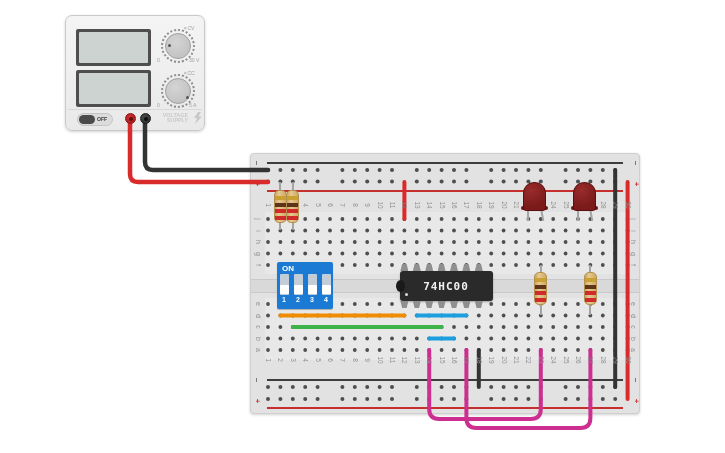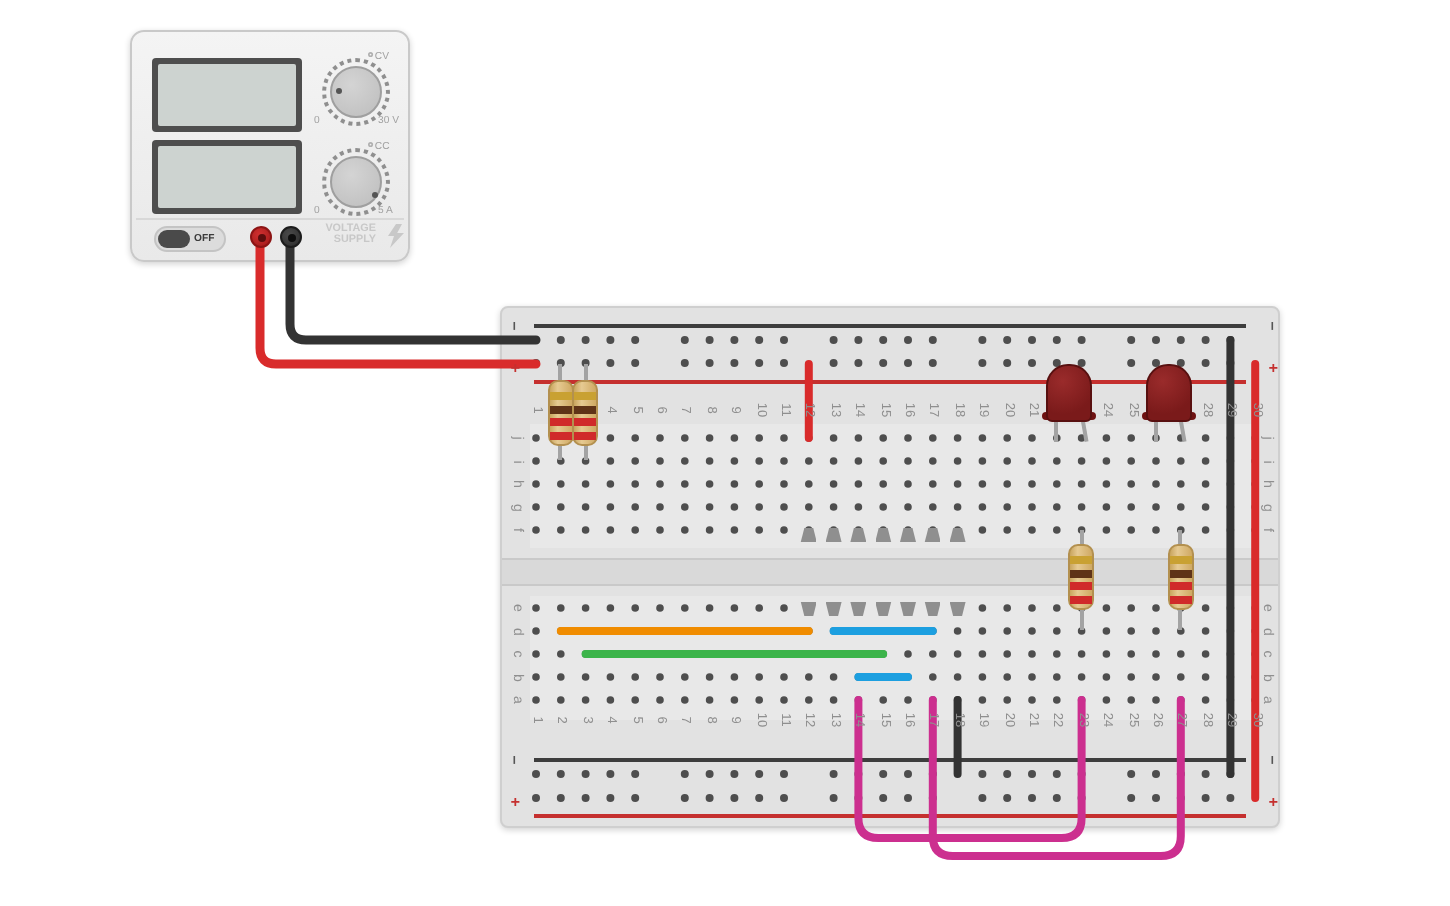--- a/index.html
+++ b/index.html
@@ -544,6 +544,25 @@
 
   <div class="abs" id="overlay" style="left:0;top:0;width:725px;height:453px;">
 
+    <div class="dip" id="dip" style="left: 277px; top: 262px; width: 56px; height: 47px; background: rgb(26, 122, 212);">
+      <div class="dip-on" style="left:5px;top:2px;">ON</div>
+    <div class="dip-track" style="left: 2.5px; top: 12px;">
+          <div class="dip-knob" style="top: 11px;"></div>
+        </div>
+        <div class="dip-num" style="left: 2px; top: 34px;">1</div>
+        <div class="dip-track" style="left: 16.5px; top: 12px;">
+          <div class="dip-knob" style="top: 11px;"></div>
+        </div>
+        <div class="dip-num" style="left: 16px; top: 34px;">2</div>
+        <div class="dip-track" style="left: 30.5px; top: 12px;">
+          <div class="dip-knob" style="top: 11px;"></div>
+        </div>
+        <div class="dip-num" style="left: 30px; top: 34px;">3</div>
+        <div class="dip-track" style="left: 44.5px; top: 12px;">
+          <div class="dip-knob" style="top: 11px;"></div>
+        </div>
+        <div class="dip-num" style="left: 44px; top: 34px;">4</div>
+      </div>
 
 
     <div class="terminal" style="left:124.5px;top:112.5px;background:radial-gradient(circle at 40% 35%,#d03030,#a01818);border:1px solid #8c1414;">

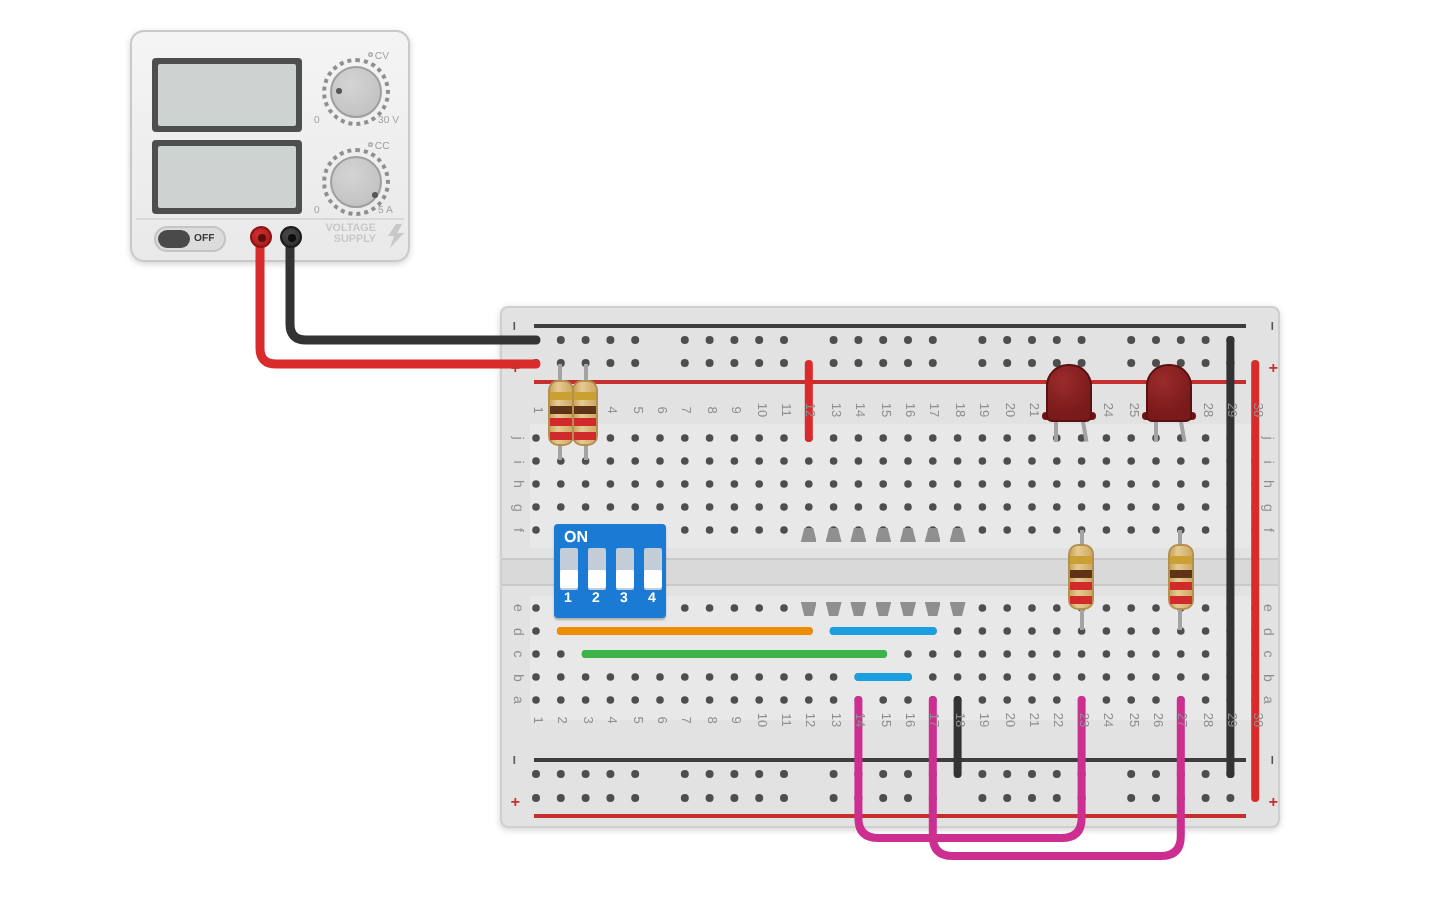--- a/index.html
+++ b/index.html
@@ -564,6 +564,11 @@
         <div class="dip-num" style="left: 44px; top: 34px;">4</div>
       </div>
 
+    <div class="ic" id="ic" style="left:399.5px;top:271px;width:93px;height:30px;">
+      <div class="ic-notch"></div>
+      <div class="ic-label">74HC00</div>
+      <div class="ic-dot" style="left:5px;top:22px;"></div>
+    </div>
 
     <div class="terminal" style="left:124.5px;top:112.5px;background:radial-gradient(circle at 40% 35%,#d03030,#a01818);border:1px solid #8c1414;">
       <div class="terminal-inner" style="background:#5c0d0d;"></div>

